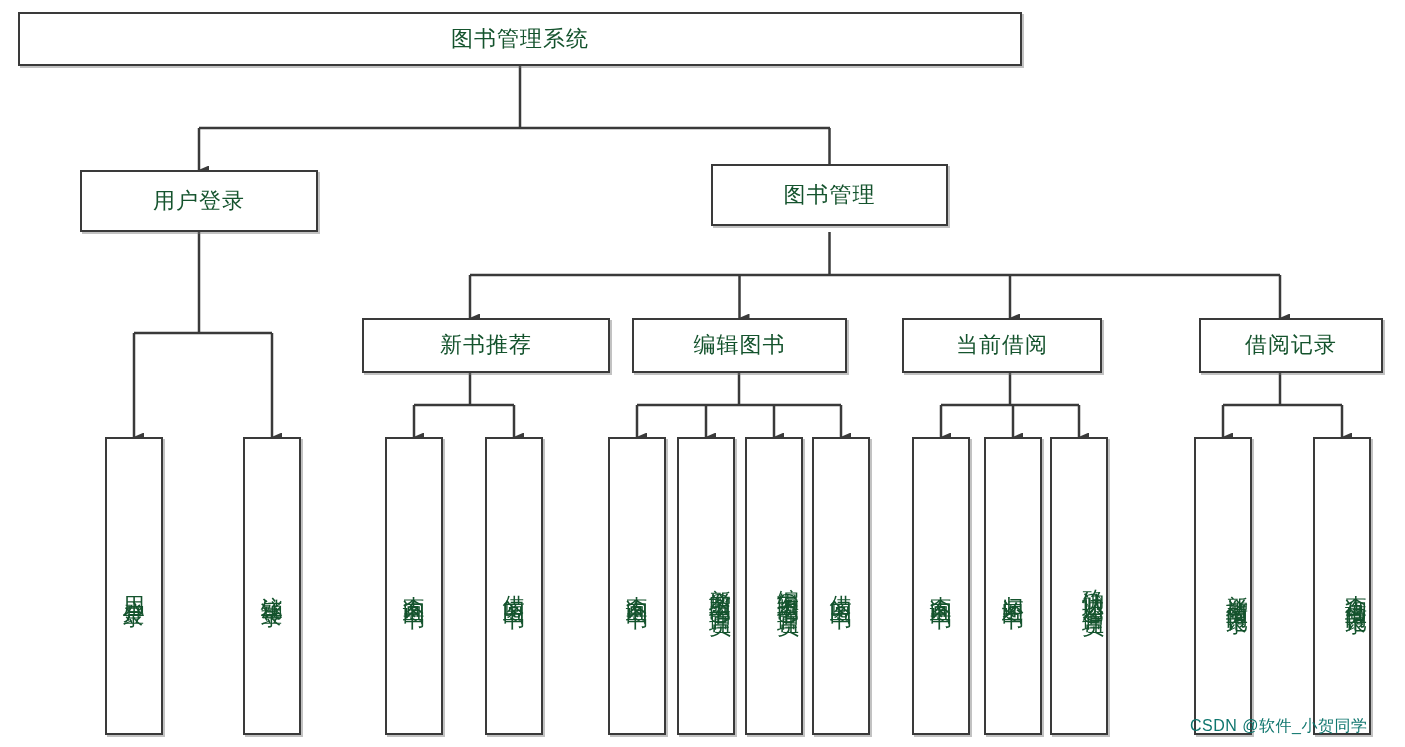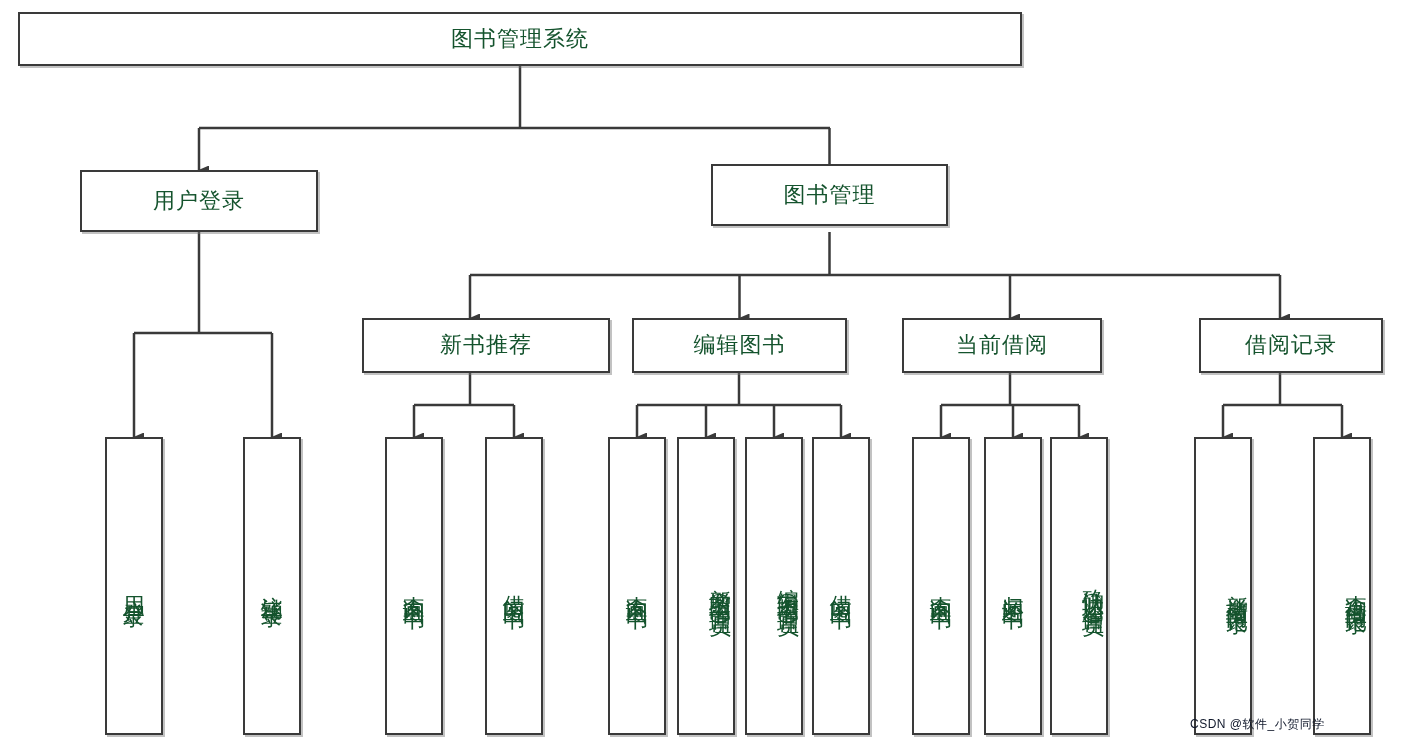--- a/index.html
+++ b/index.html
@@ -59,8 +59,8 @@
   }
   .watermark {
     position: absolute;
-    font-size: 12px;
-    color: #0f172a;
+    font-size: 16px;
+    color: #0f766e;
     white-space: nowrap;
     letter-spacing: 0.5px;
   }

